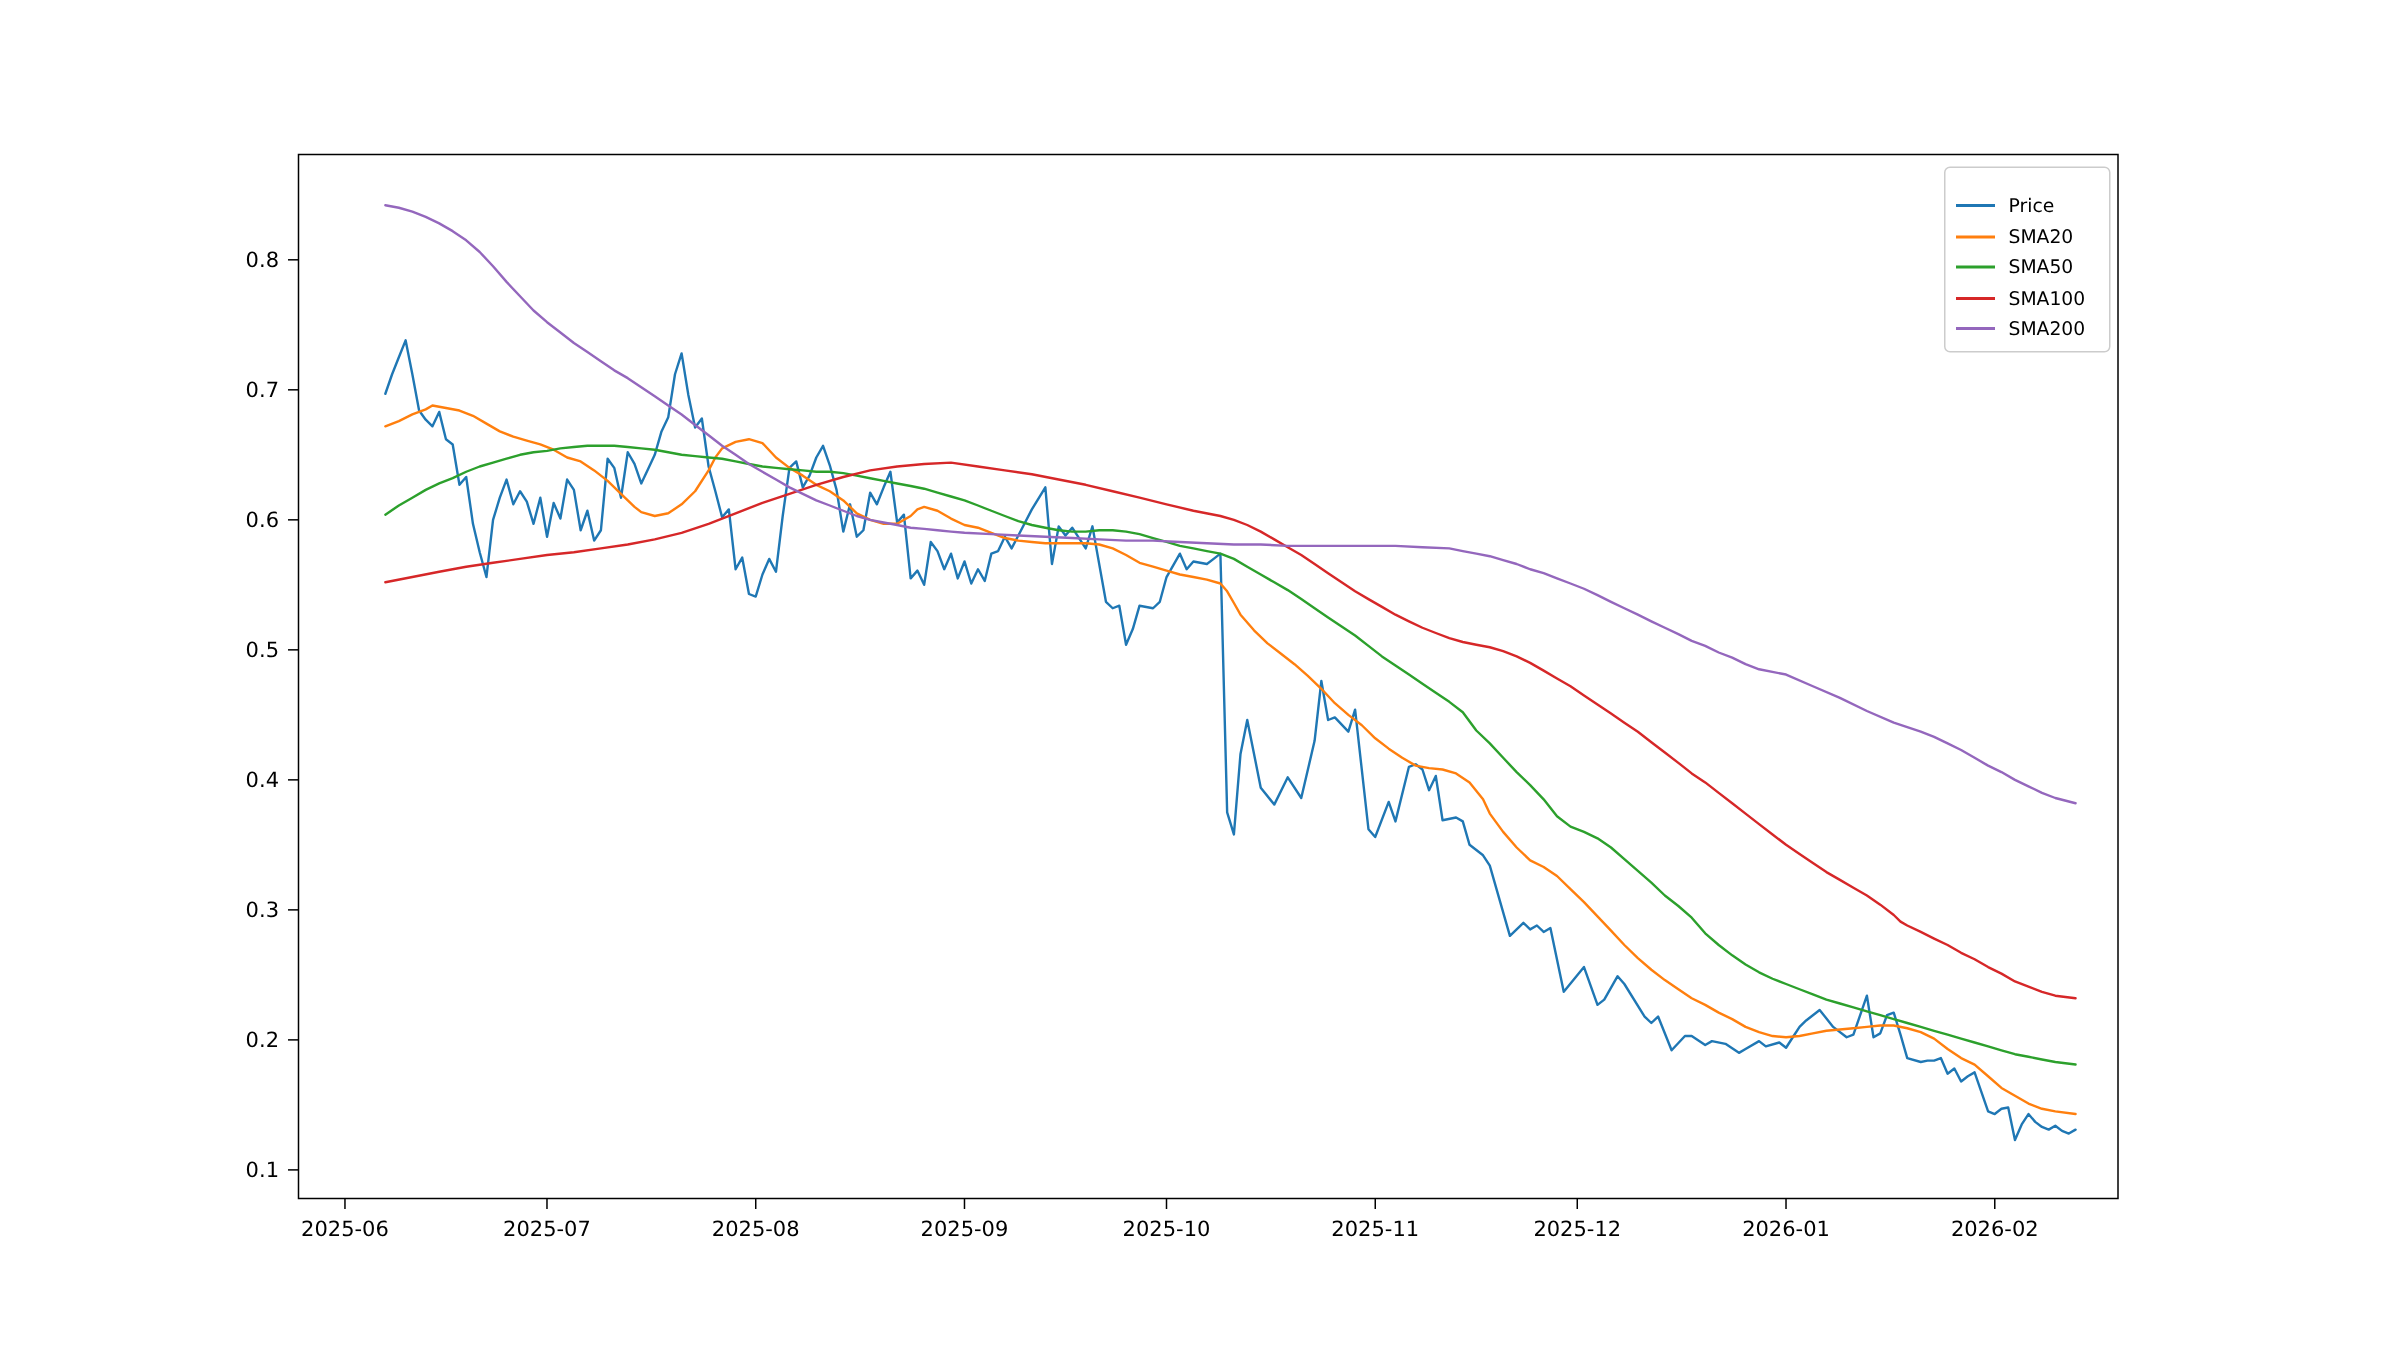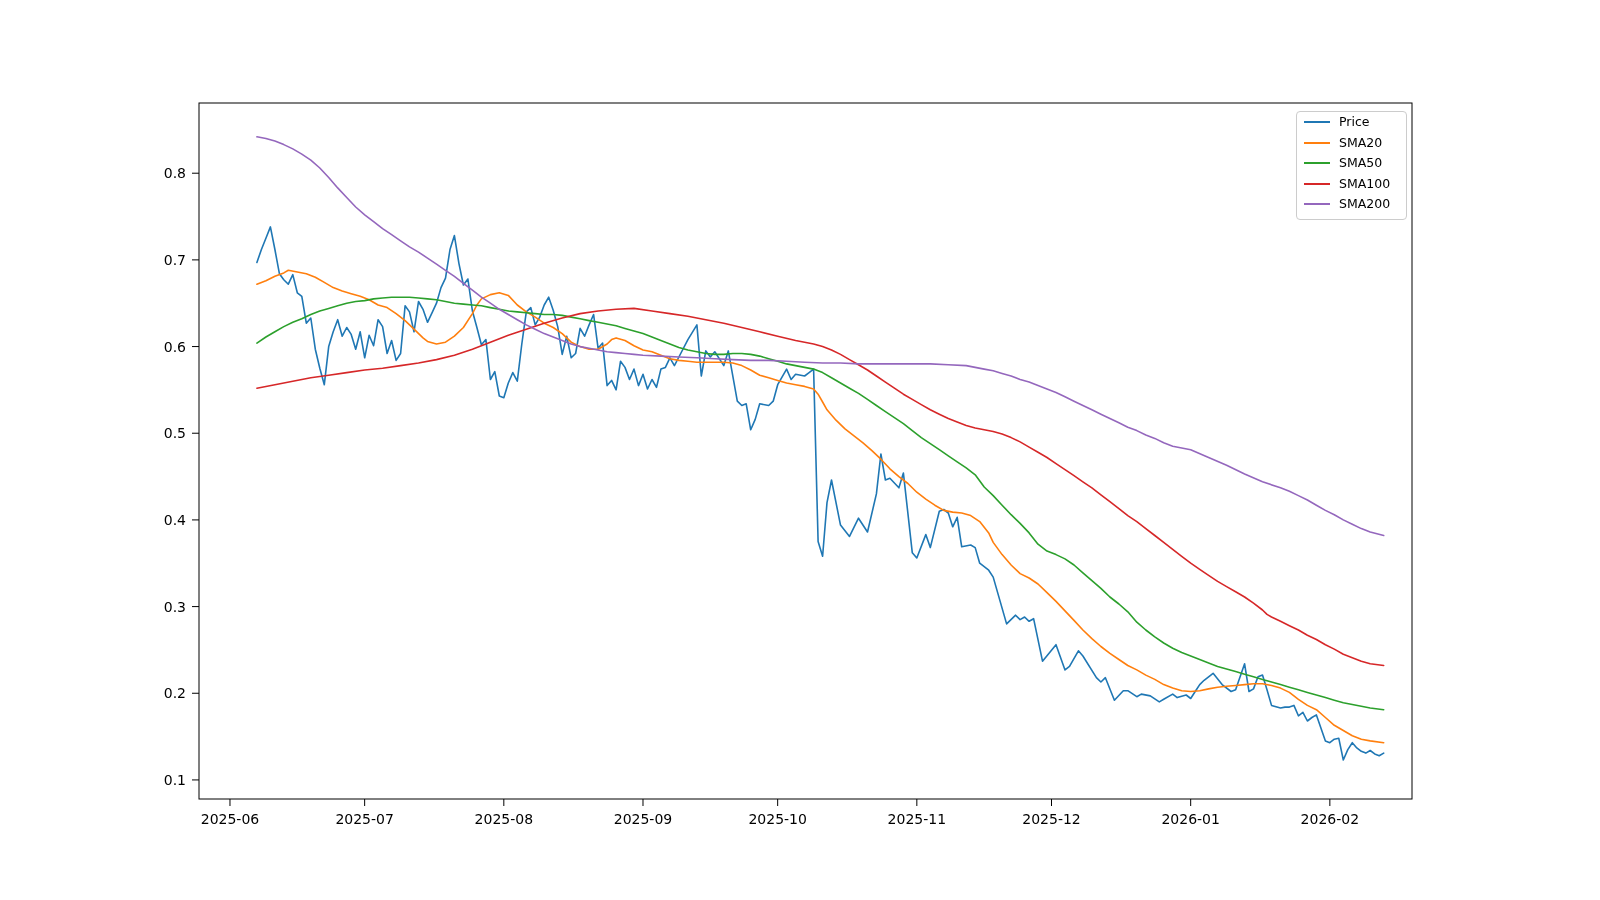--- a/index.html
+++ b/index.html
@@ -10,7 +10,7 @@
     position:absolute;left:1296px;top:111px;width:111px;
     background:rgba(255,255,255,0.8);
     border:1px solid #cccccc;border-radius:4px;
-    box-sizing:border-box;padding:0 8px 4px 7px;
+    box-sizing:border-box;padding:15px 8px 4px 7px;
     z-index:5;
   }
   .legend-row{display:flex;align-items:center;height:20.5px;}

